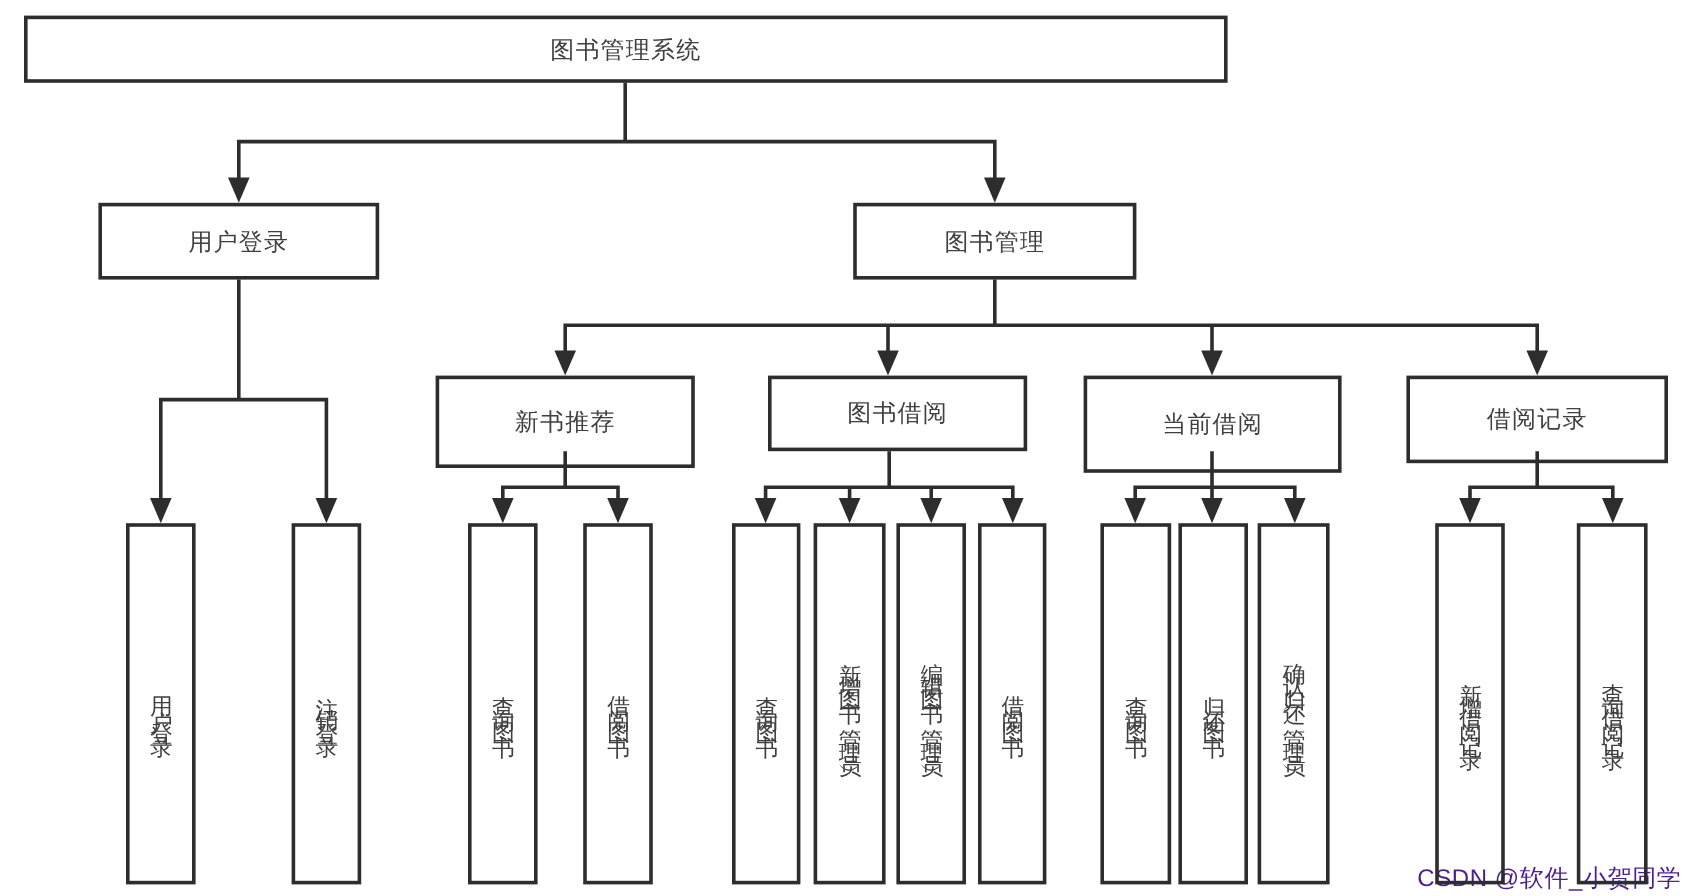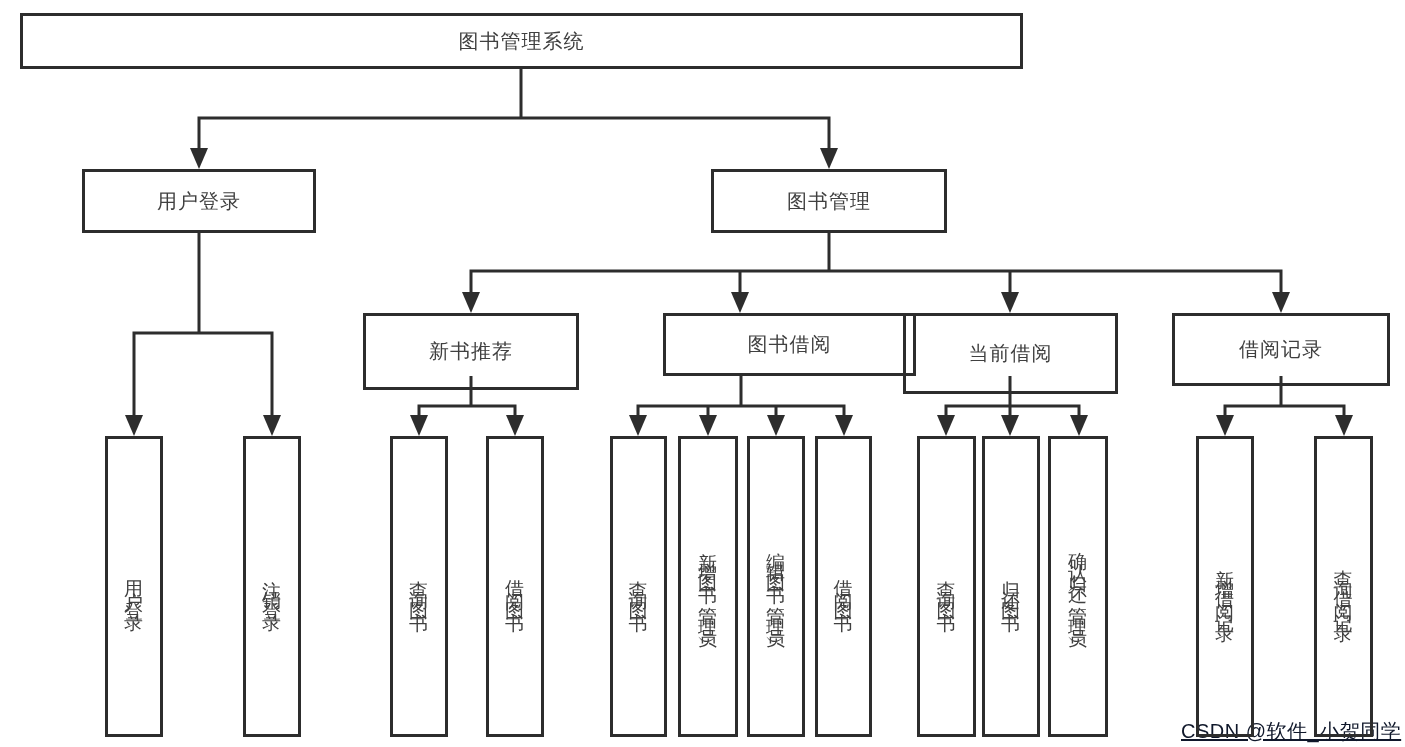--- a/index.html
+++ b/index.html
@@ -77,7 +77,7 @@
   <div class="node hbox" style="left:711px; top:169px; width:236px; height:64px;">图书管理</div>
 
   <div class="node hbox" style="left:363px; top:313px; width:216px; height:77px;">新书推荐</div>
-  <div class="node hbox" style="left:663px; top:313px; width:253px; height:63px;">图书借阅</div>
+  <div class="node hbox" style="left:640px; top:313px; width:216px; height:63px;">图书借阅</div>
   <div class="node hbox" style="left:903px; top:313px; width:215px; height:81px;">当前借阅</div>
   <div class="node hbox" style="left:1172px; top:313px; width:218px; height:73px;">借阅记录</div>
 

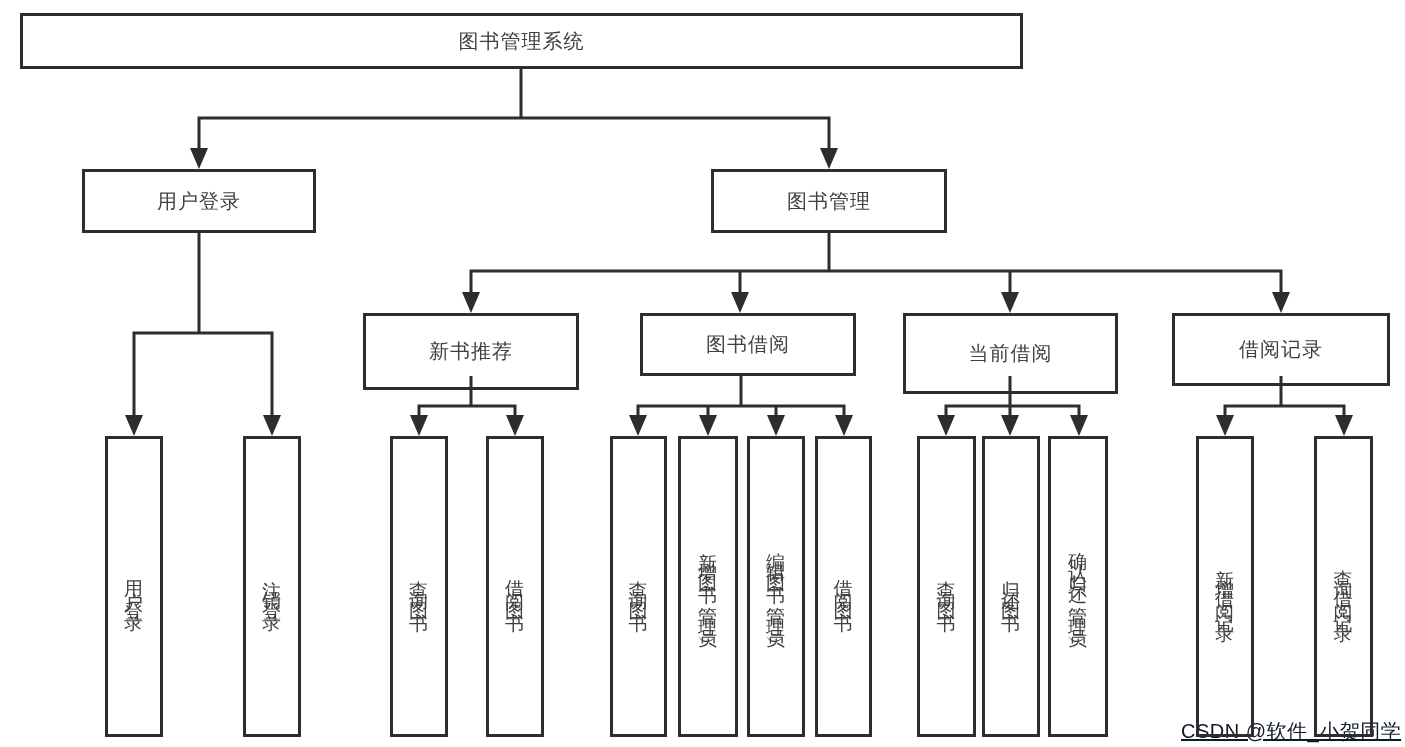--- a/index.html
+++ b/index.html
@@ -21,8 +21,8 @@
           letter-spacing: 11px; line-height: 1; }
 
   .watermark { position: absolute; left: 1181px; top: 718px; z-index: 0;
-               font-size: 20px; color: #0f172a; white-space: nowrap;
-               letter-spacing: 0.5px; text-decoration: underline; }
+               font-size: 20px; color: #4c1d95; white-space: nowrap;
+               letter-spacing: 0.5px; }
 </style>
 </head>
 <body>

